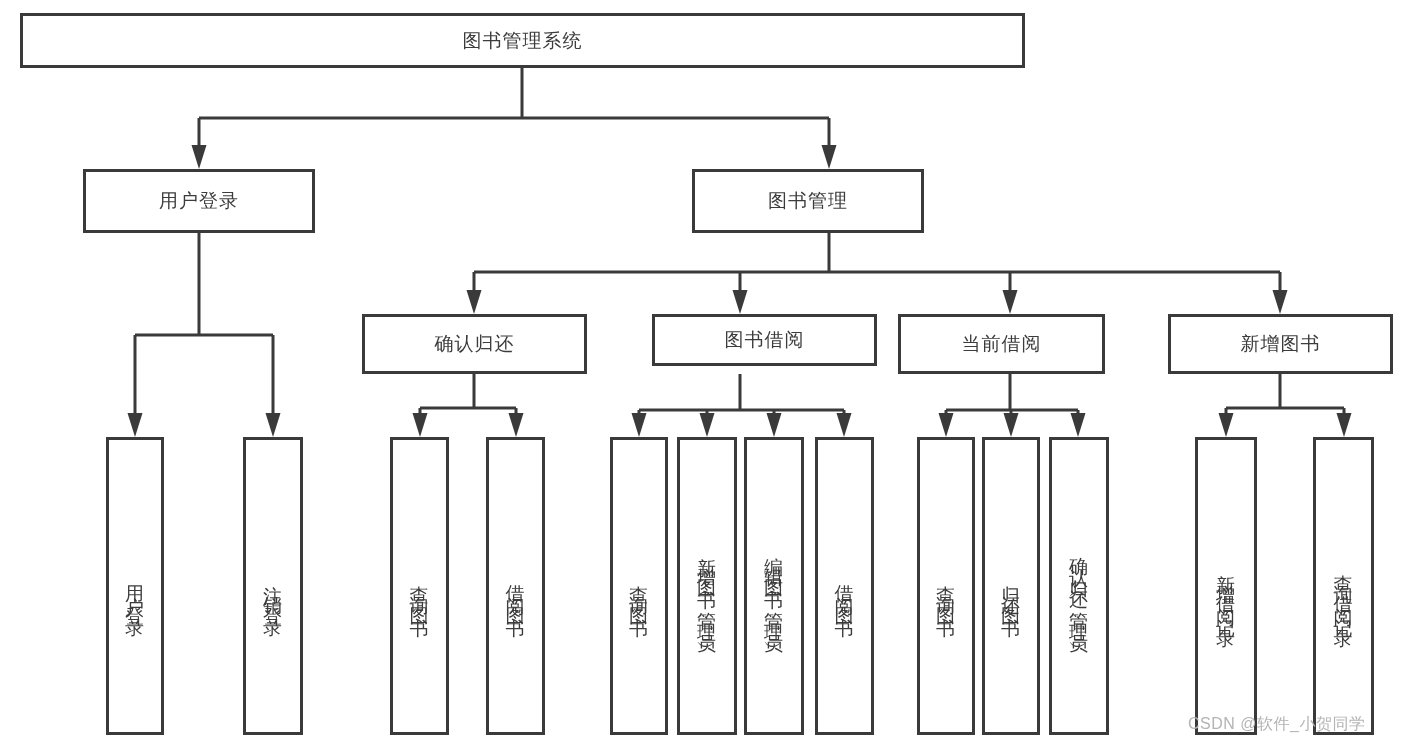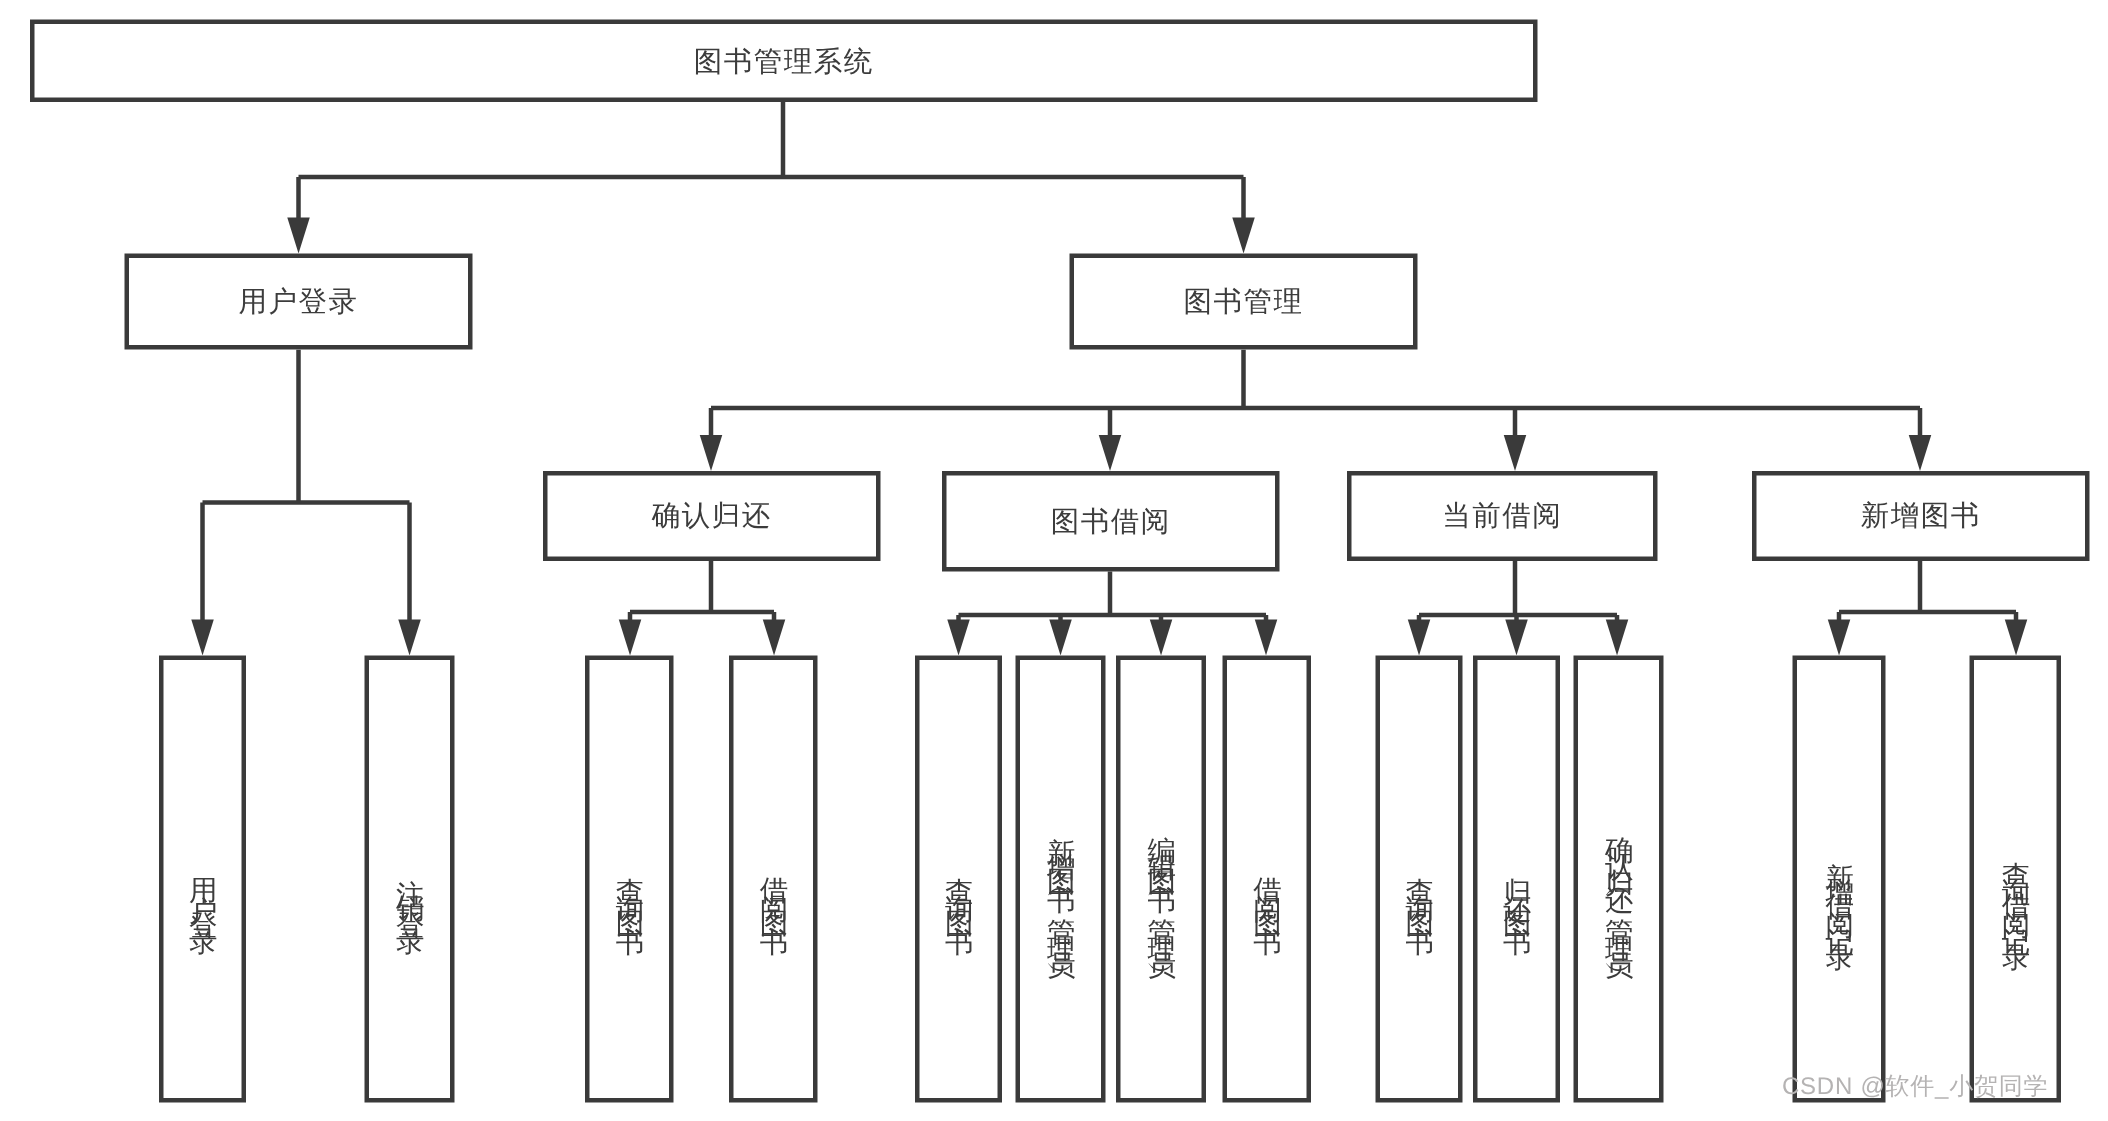--- a/index.html
+++ b/index.html
@@ -85,7 +85,7 @@
   <div class="node h" style="left:20px;top:13px;width:1005px;height:55px">图书管理系统</div>
 
   <div class="node h" style="left:83px;top:169px;width:232px;height:64px">用户登录</div>
-  <div class="node h" style="left:713px;top:169px;width:232px;height:64px">图书管理</div>
+  <div class="node h" style="left:692px;top:169px;width:232px;height:64px">图书管理</div>
 
   <div class="node h" style="left:362px;top:314px;width:225px;height:60px">确认归还</div>
   <div class="node h" style="left:628px;top:314px;width:225px;height:67px">图书借阅</div>

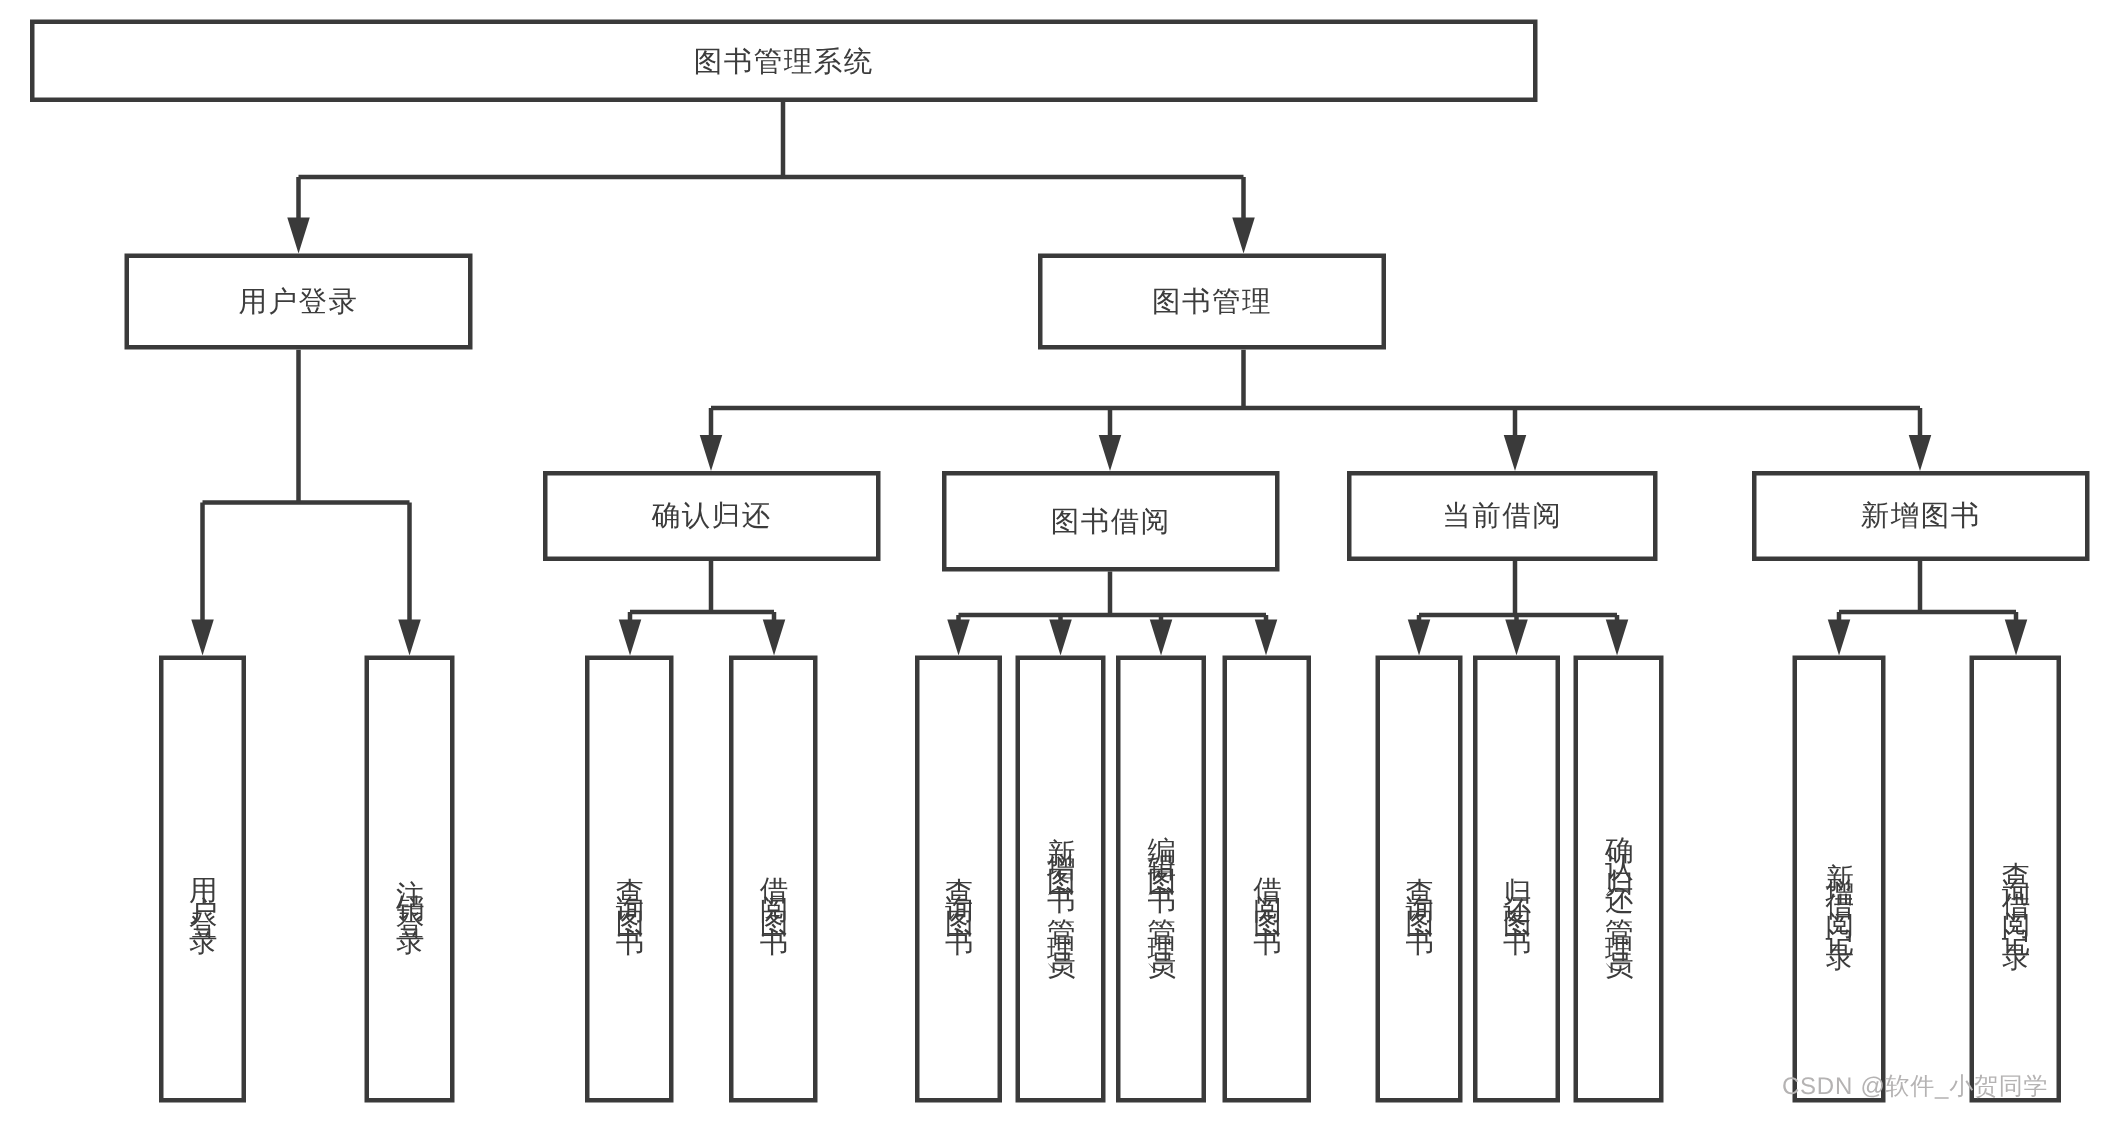--- a/index.html
+++ b/index.html
@@ -88,7 +88,7 @@
   <div class="node h" style="left:692px;top:169px;width:232px;height:64px">图书管理</div>
 
   <div class="node h" style="left:362px;top:314px;width:225px;height:60px">确认归还</div>
-  <div class="node h" style="left:628px;top:314px;width:225px;height:67px">图书借阅</div>
+  <div class="node h" style="left:652px;top:314px;width:225px;height:52px">图书借阅</div>
   <div class="node h" style="left:898px;top:314px;width:207px;height:60px">当前借阅</div>
   <div class="node h" style="left:1168px;top:314px;width:225px;height:60px">新增图书</div>
 

